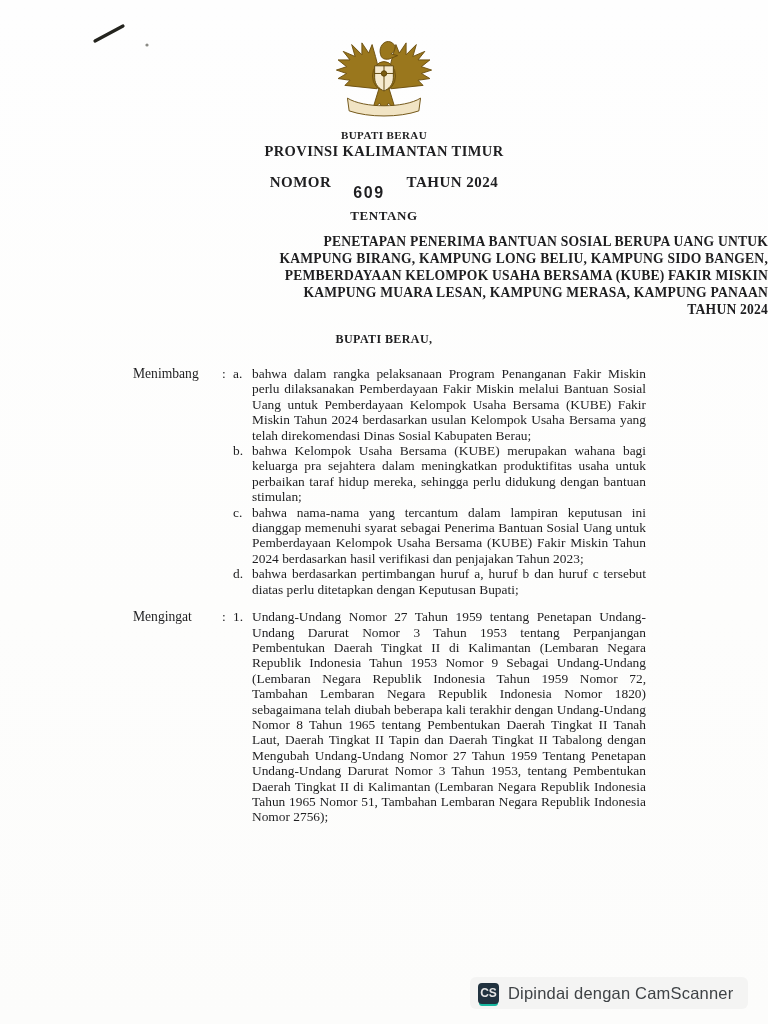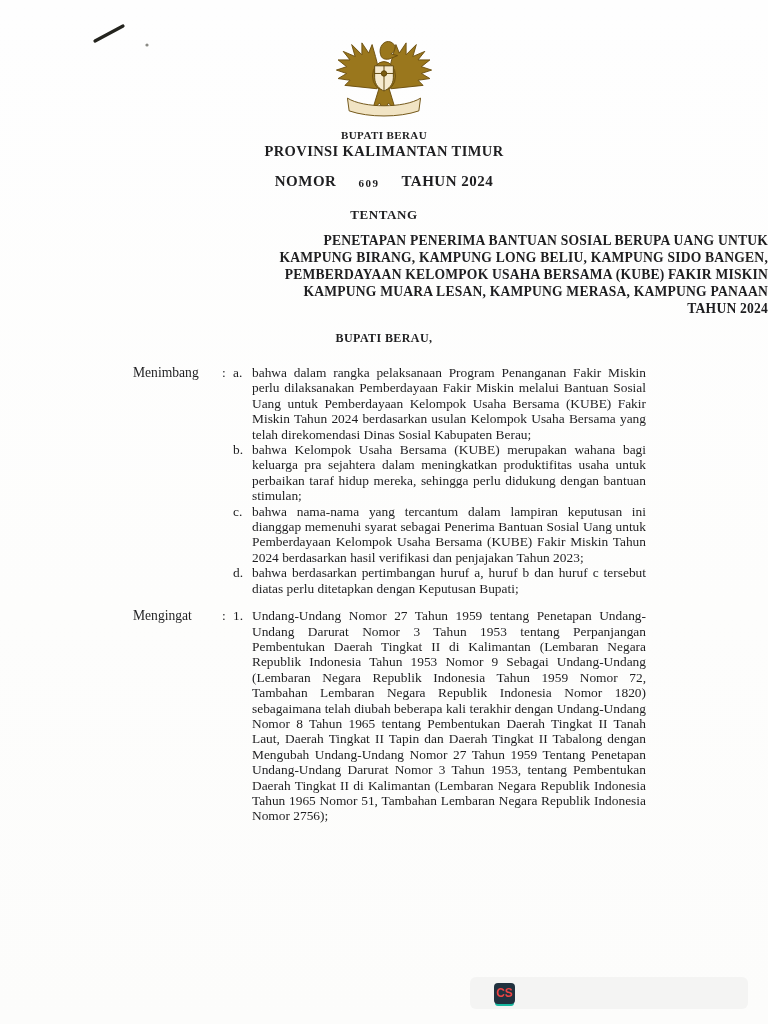--- a/index.html
+++ b/index.html
@@ -24,9 +24,9 @@
   .nomor-line{margin-top:13px;font-size:15px;font-weight:bold;letter-spacing:.5px;}
   .nomor-line .gap{display:inline-block;width:22px;}
   .nomor-value{
-    font-family:Liberation Serif, serif;
-    font-weight:800;font-size:11px;letter-spacing:1.5px;
-    position:relative;top:1px;
+    font-family:Liberation Sans, sans-serif;
+    font-weight:800;font-size:16px;letter-spacing:1.5px;
+    position:relative;top:11px;
   }
   .tentang{margin-top:17px;font-size:13px;font-weight:bold;letter-spacing:.6px;}
   .doc-title{margin-top:9px;font-size:13.6px;font-weight:bold;line-height:17px;letter-spacing:.2px;text-align:right;}

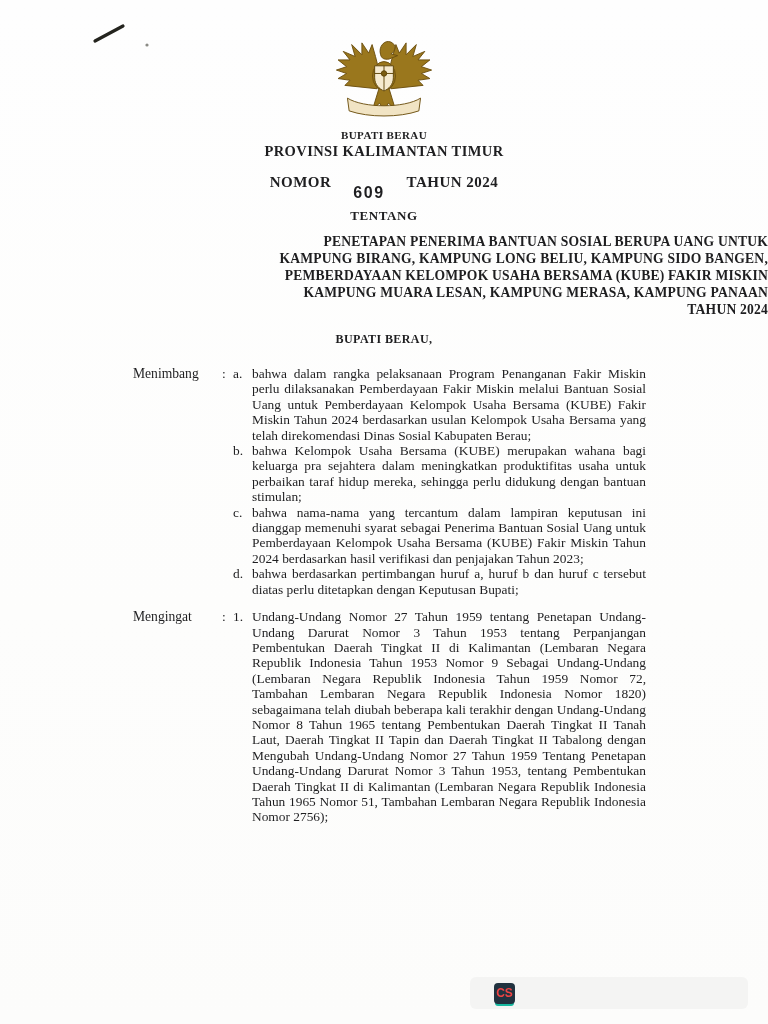--- a/index.html
+++ b/index.html
@@ -56,9 +56,9 @@
     font-family:"Liberation Sans", sans-serif;
   }
   .cs-icon{
-    width:21px;height:21px;margin-left:24px;
+    width:21px;height:21px;margin-left:8px;
     background:#21323f;border-radius:4px;
-    color:#ef4444;font-weight:bold;font-size:12px;
+    color:#e5e5e5;font-weight:bold;font-size:12px;
     display:flex;align-items:center;justify-content:center;
     box-shadow:0 3px 0 -1px #17b9a0;
     letter-spacing:0;

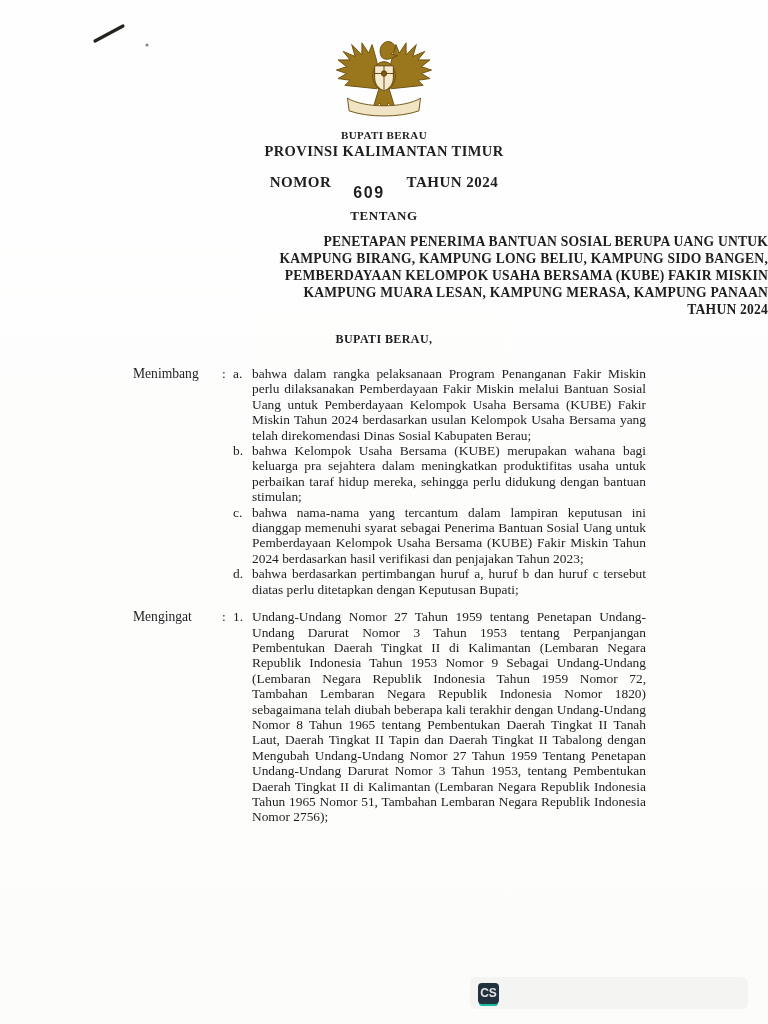--- a/index.html
+++ b/index.html
@@ -160,6 +160,7 @@
 
   <div class="cam-badge">
     <div class="cs-icon">CS</div>
+    <div class="cam-text">Dipindai dengan CamScanner</div>
   </div>
 
 </div>

